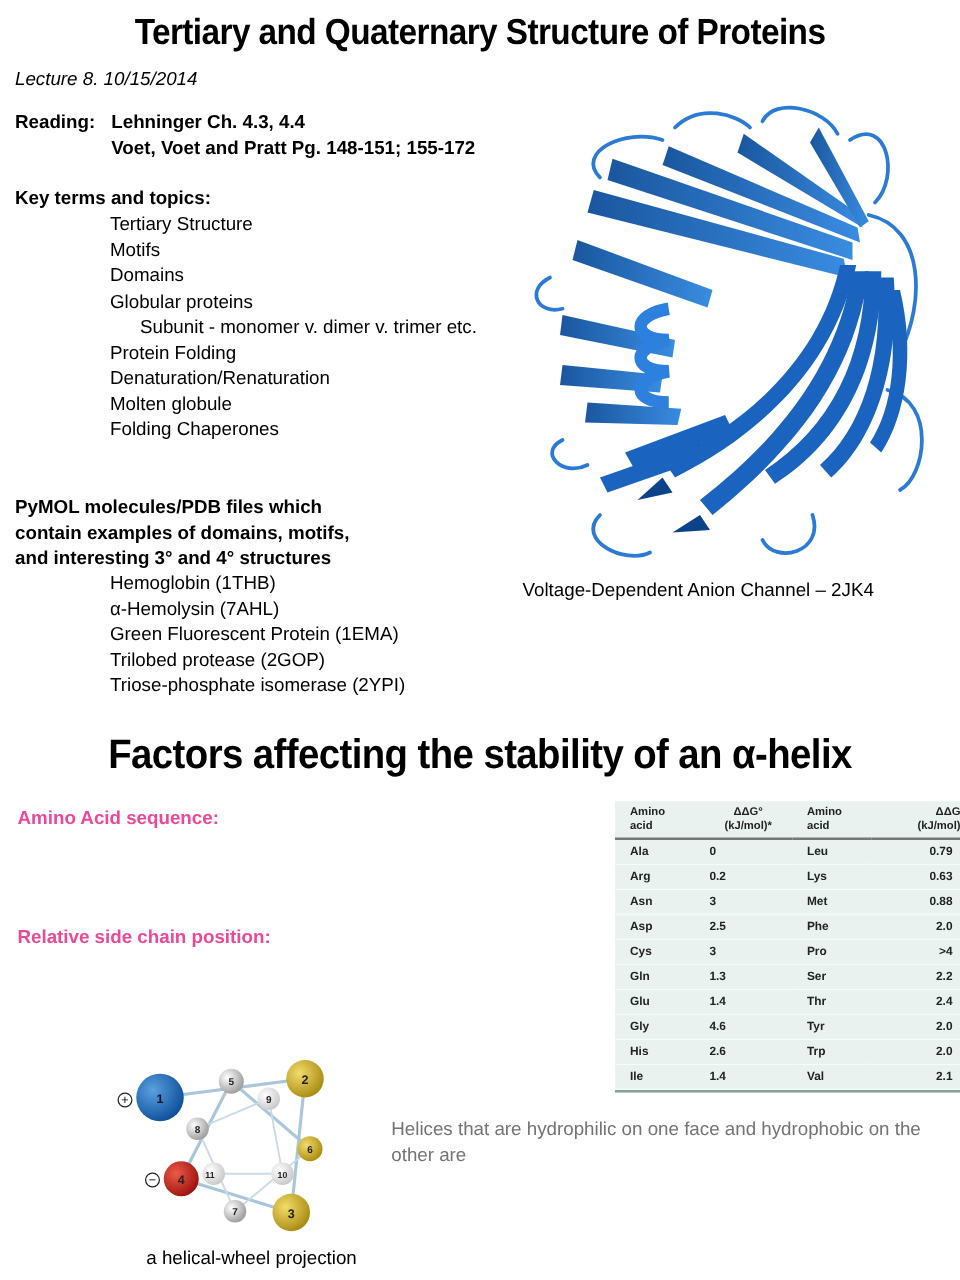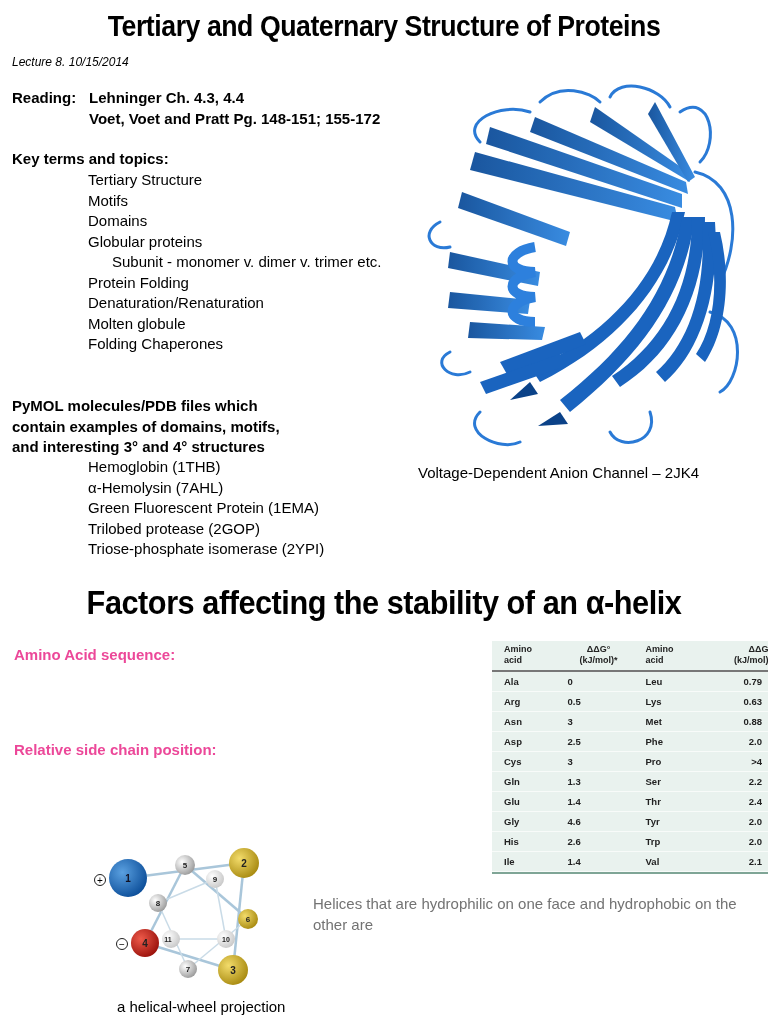--- a/index.html
+++ b/index.html
@@ -8,7 +8,7 @@
   .title { left: 0; width: 768px; text-align: center; font-weight: bold; font-family: "Liberation Sans", sans-serif; letter-spacing: -0.5px; }
   #title1 { top: 10px; font-size: 29px; transform: scaleX(0.92); }
   #title2 { top: 584px; font-size: 33px; transform: scaleX(0.93); }
-  #lecture { left: 12px; top: 55px; font-size: 12px; font-style: italic; }
+  #lecture { left: 12px; top: 55px; font-size: 15px; font-style: italic; }
   .bold { font-weight: bold; font-size: 15px; }
   .item { font-size: 15px; line-height: 20.5px; }
   #reading { left: 12px; top: 88px; line-height: 20.5px; }

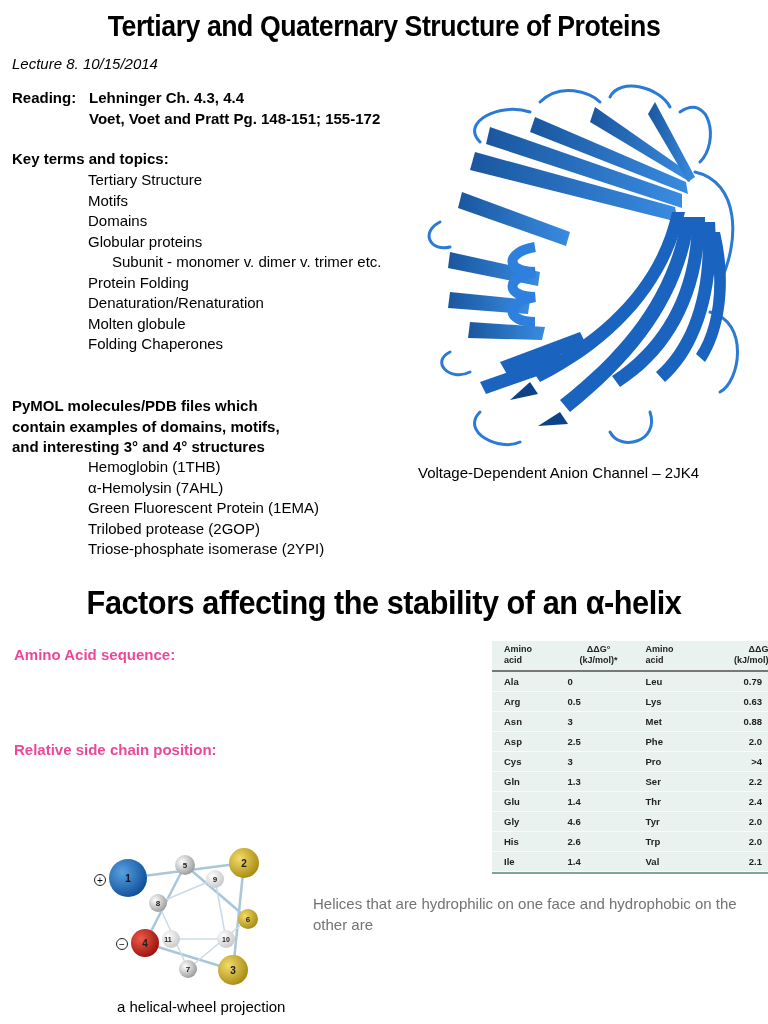--- a/index.html
+++ b/index.html
@@ -157,7 +157,7 @@
         </tr>
         <tr>
           <td>Arg</td>
-          <td>0.5</td>
+          <td>0.2</td>
           <td>Lys</td>
           <td class="v2">0.63</td>
         </tr>

